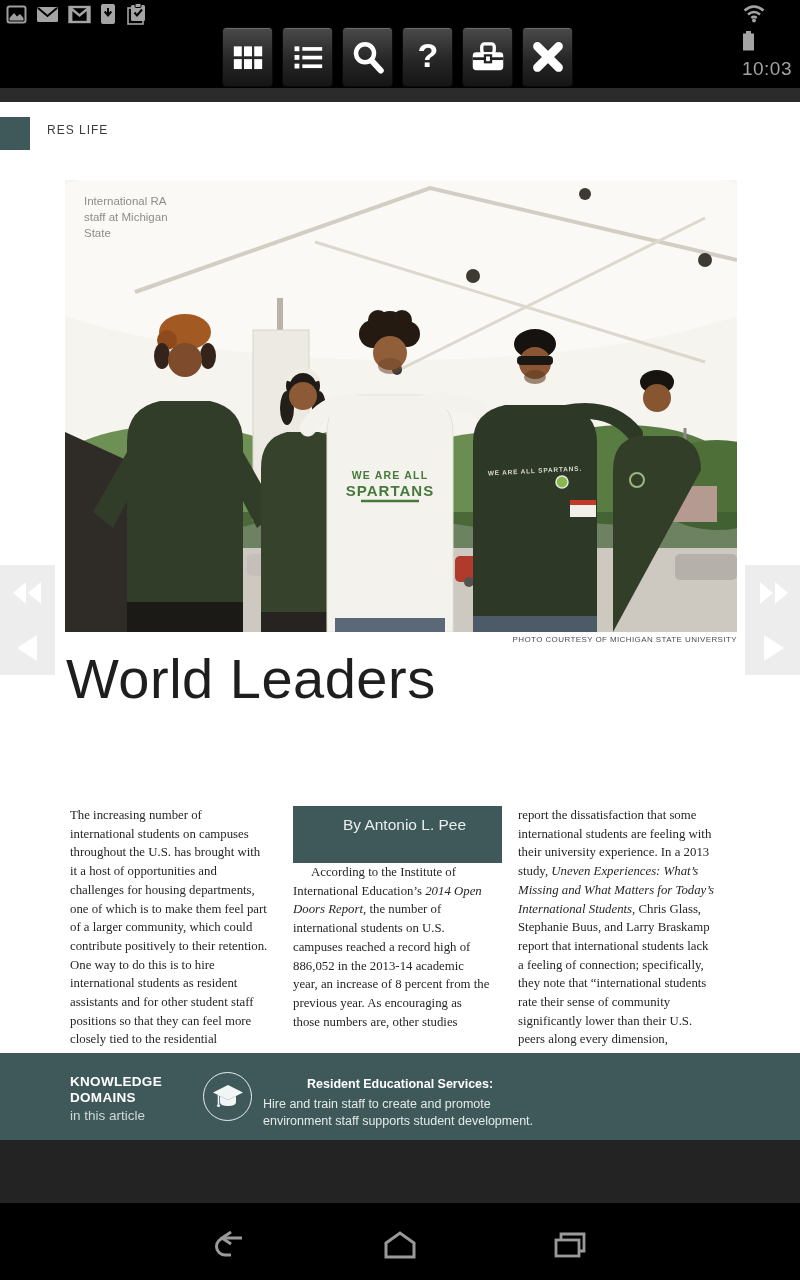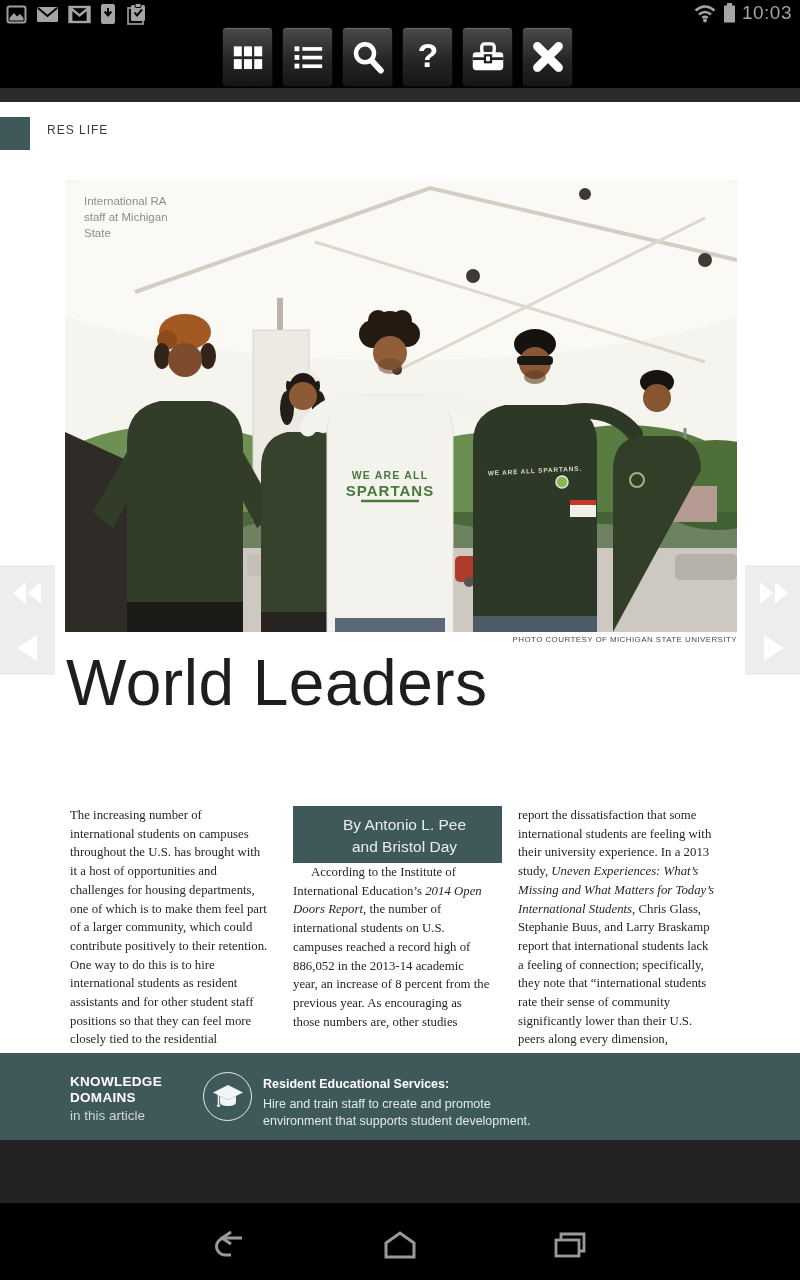--- a/index.html
+++ b/index.html
@@ -11,7 +11,7 @@
   
   .status-bar { position:absolute; left:0; top:0; width:800px; height:26px; background:#000; }
   .sb-left { position:absolute; left:6px; top:3px; display:flex; gap:9px; align-items:center; }
-  .sb-right { position:absolute; right:8px; top:2px; display:flex; gap:6px; align-items:flex-start; }
+  .sb-right { position:absolute; right:8px; top:2px; display:flex; gap:6px; align-items:flex-start;flex-direction:column; }
   .sb-time { color:#a3a3a3; font-size:19px; letter-spacing:0.5px; }
   
   .toolbar-shelf { position:absolute; left:0; top:88px; width:800px; height:14px; background:#2b2b2b; }

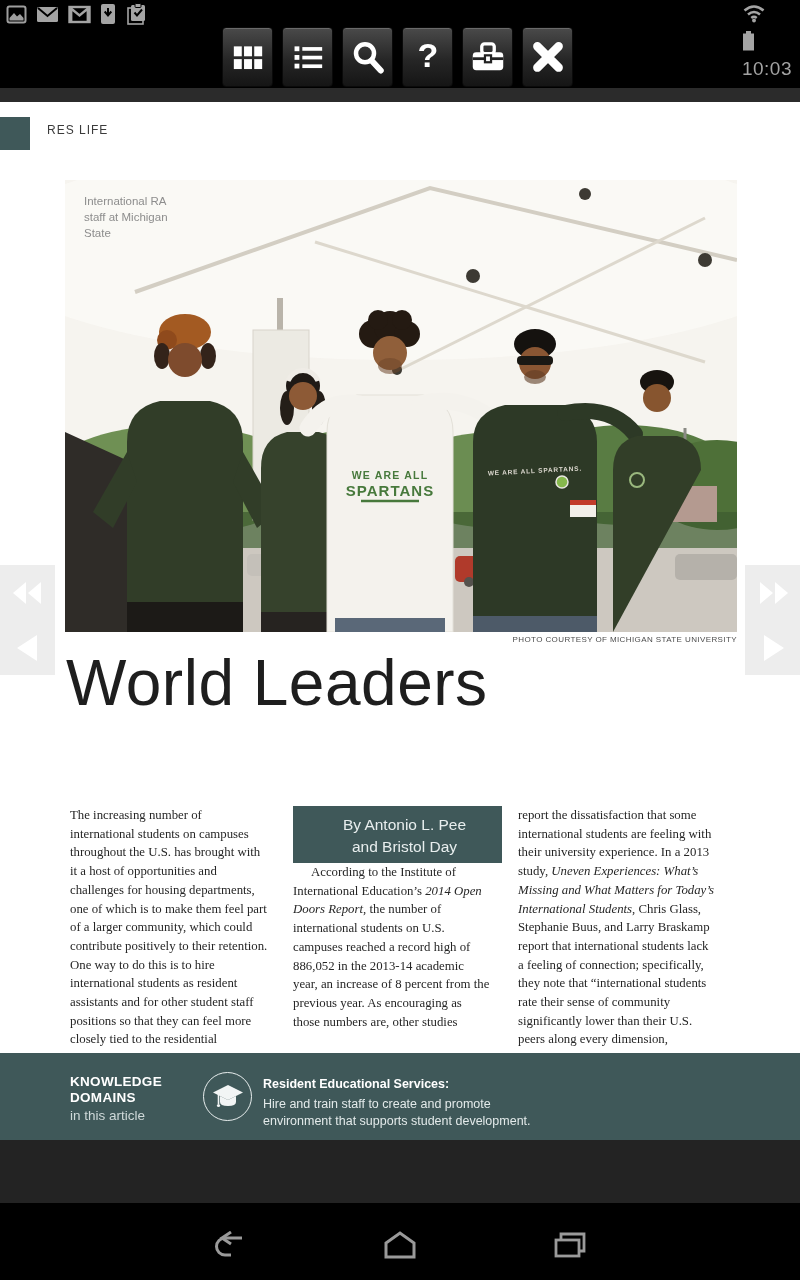--- a/index.html
+++ b/index.html
@@ -29,7 +29,7 @@
   .photo-caption { position:absolute; left:19px; top:13px; font-size:11.5px; line-height:16px; color:#8d8d8d; }
   .photo-credit { position:absolute; left:65px; top:533px; width:672px; text-align:right;
     font-size:8px; letter-spacing:0.4px; color:#4c4c4c; }
-  .article-title { position:absolute; left:66px; top:544px; font-size:64px; font-weight:300;
+  .article-title { position:absolute; left:66px; top:544px; font-size:56px; font-weight:300;
     color:#1e1e1e; letter-spacing:0.5px; }
   .article-subtitle { position:absolute; left:70px; top:618px; width:470px; font-size:21.5px;
     line-height:27px; font-weight:300; color:#3a3a3a; }

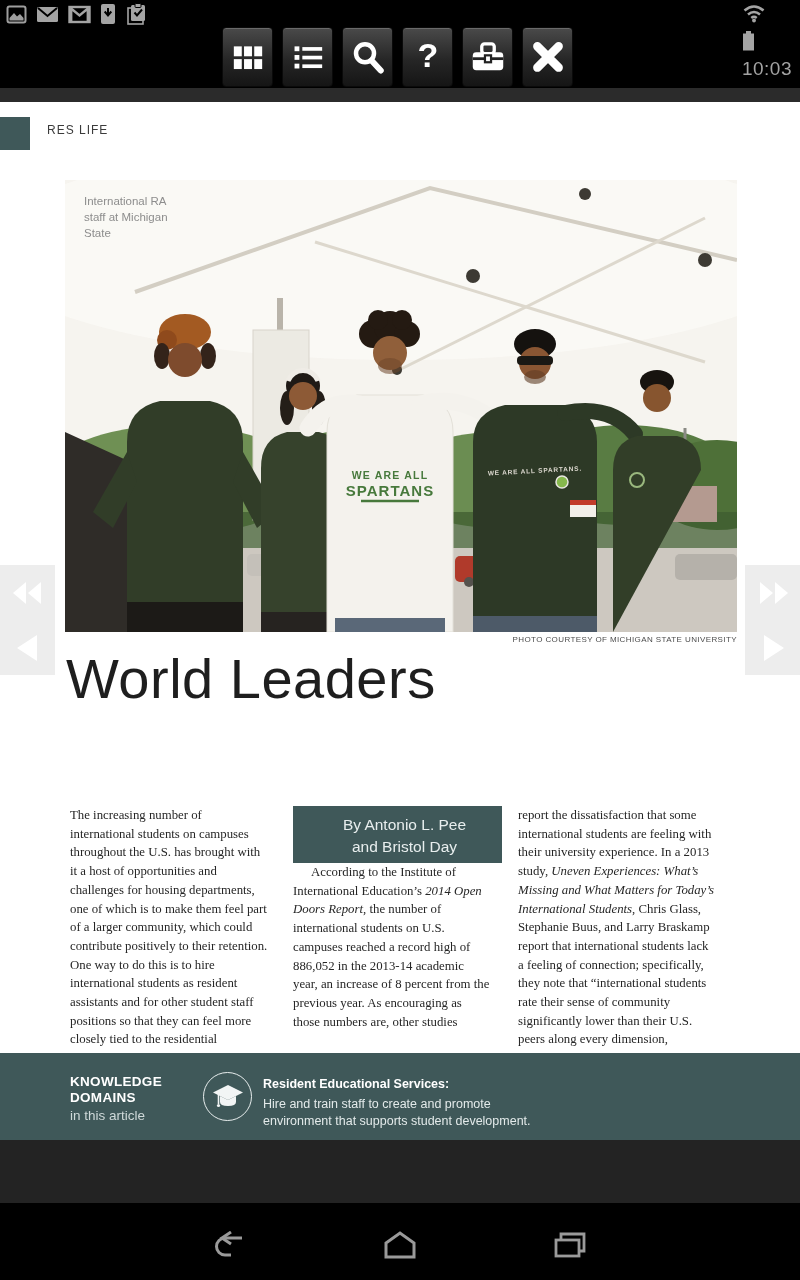--- a/index.html
+++ b/index.html
@@ -281,7 +281,6 @@
     <div class="body-col col2">
       <div class="byline-box" style="background: rgb(63, 88, 89);">
         <div>By Antonio L. Pee</div>
-        <div>and Bristol Day</div>
       </div>
       <p><span>According to the Institute of International Education’s </span><span class="ital">2014 Open Doors Report</span><span>, the number of international students on U.S. campuses reached a record high of 886,052 in the 2013-14 academic year, an increase of 8 percent from the previous year. As encouraging as those numbers are, other studies</span></p>
     </div>

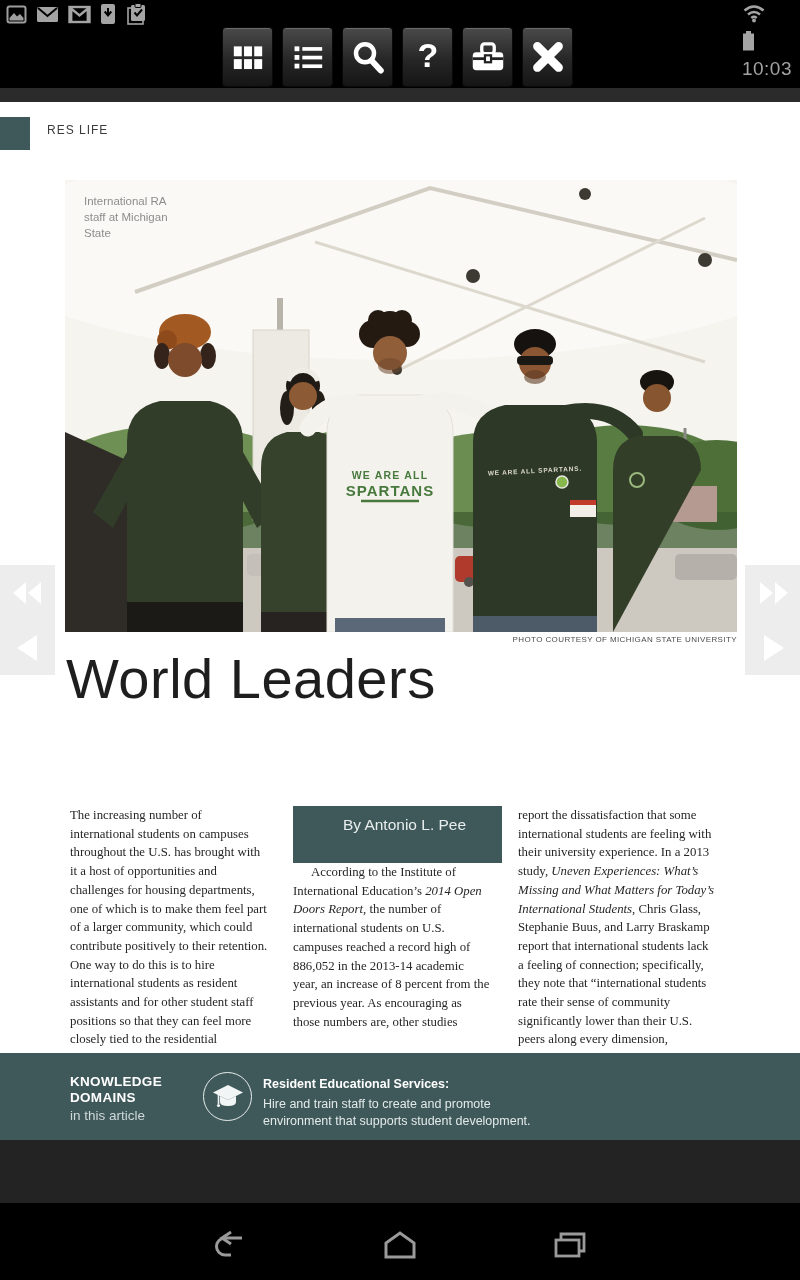--- a/index.html
+++ b/index.html
@@ -50,7 +50,7 @@
   .kd-circle { position:absolute; left:203px; top:19px; width:49px; height:49px; border:1.5px solid #e8eeee;
     border-radius:50%; display:flex; align-items:center; justify-content:center; }
   .kd-text { position:absolute; left:263px; top:23px; color:#e3eaea; font-size:12.5px; line-height:17px; }
-  .kd-text .kd-title { font-weight:bold; color:#ffffff; margin-bottom:3px; }
+  .kd-text .kd-title { font-weight:bold; color:#ffffff; margin-bottom:3px;margin-left:44px; }
   
   .gray-strip { position:absolute; left:0; top:1140px; width:800px; height:63px; background:#232323; }
   .nav-bar { position:absolute; left:0; top:1203px; width:800px; height:77px; background:#000; }

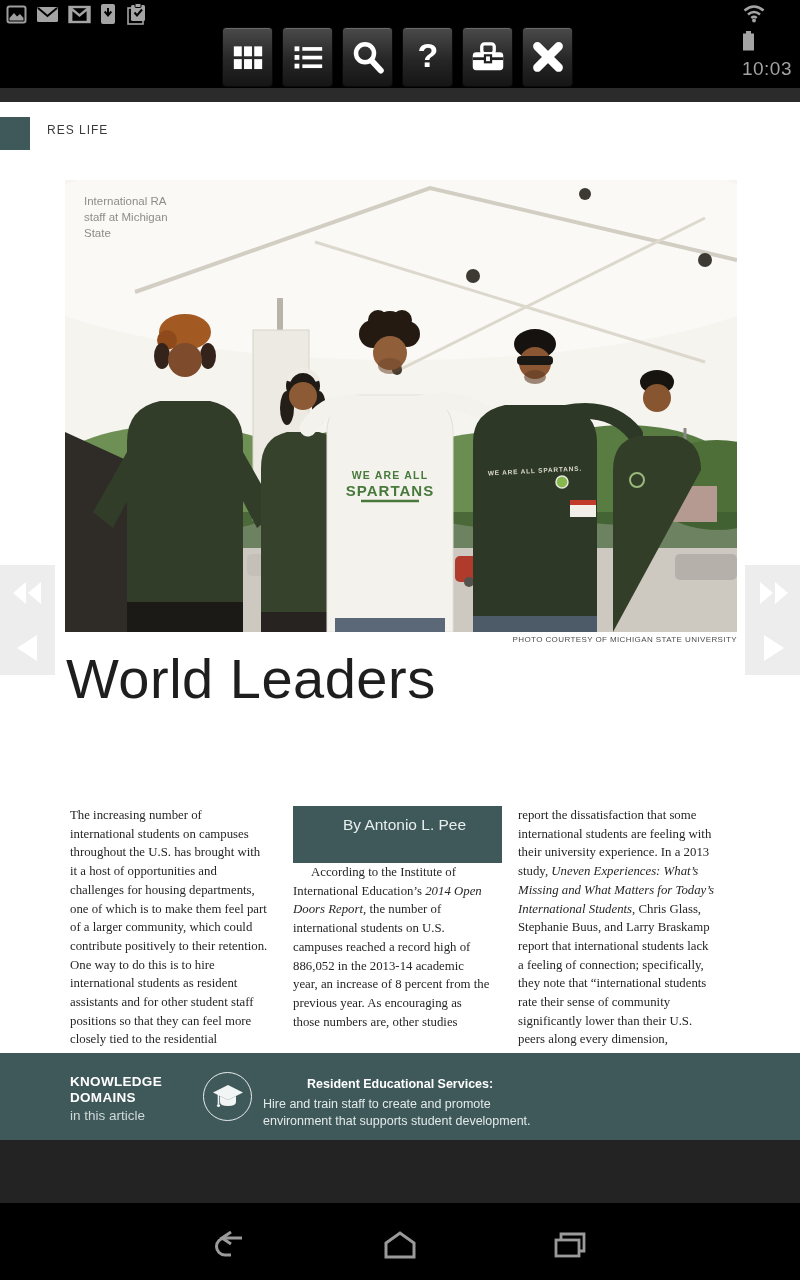--- a/index.html
+++ b/index.html
@@ -306,7 +306,7 @@
     <div class="kd-text">
       <div class="kd-title">Resident Educational Services:</div>
       <div>Hire and train staff to create and promote</div>
-      <div>environment that supports student development.</div>
+      <div>environment staff supports student development.</div>
     </div>
   </div>
 

